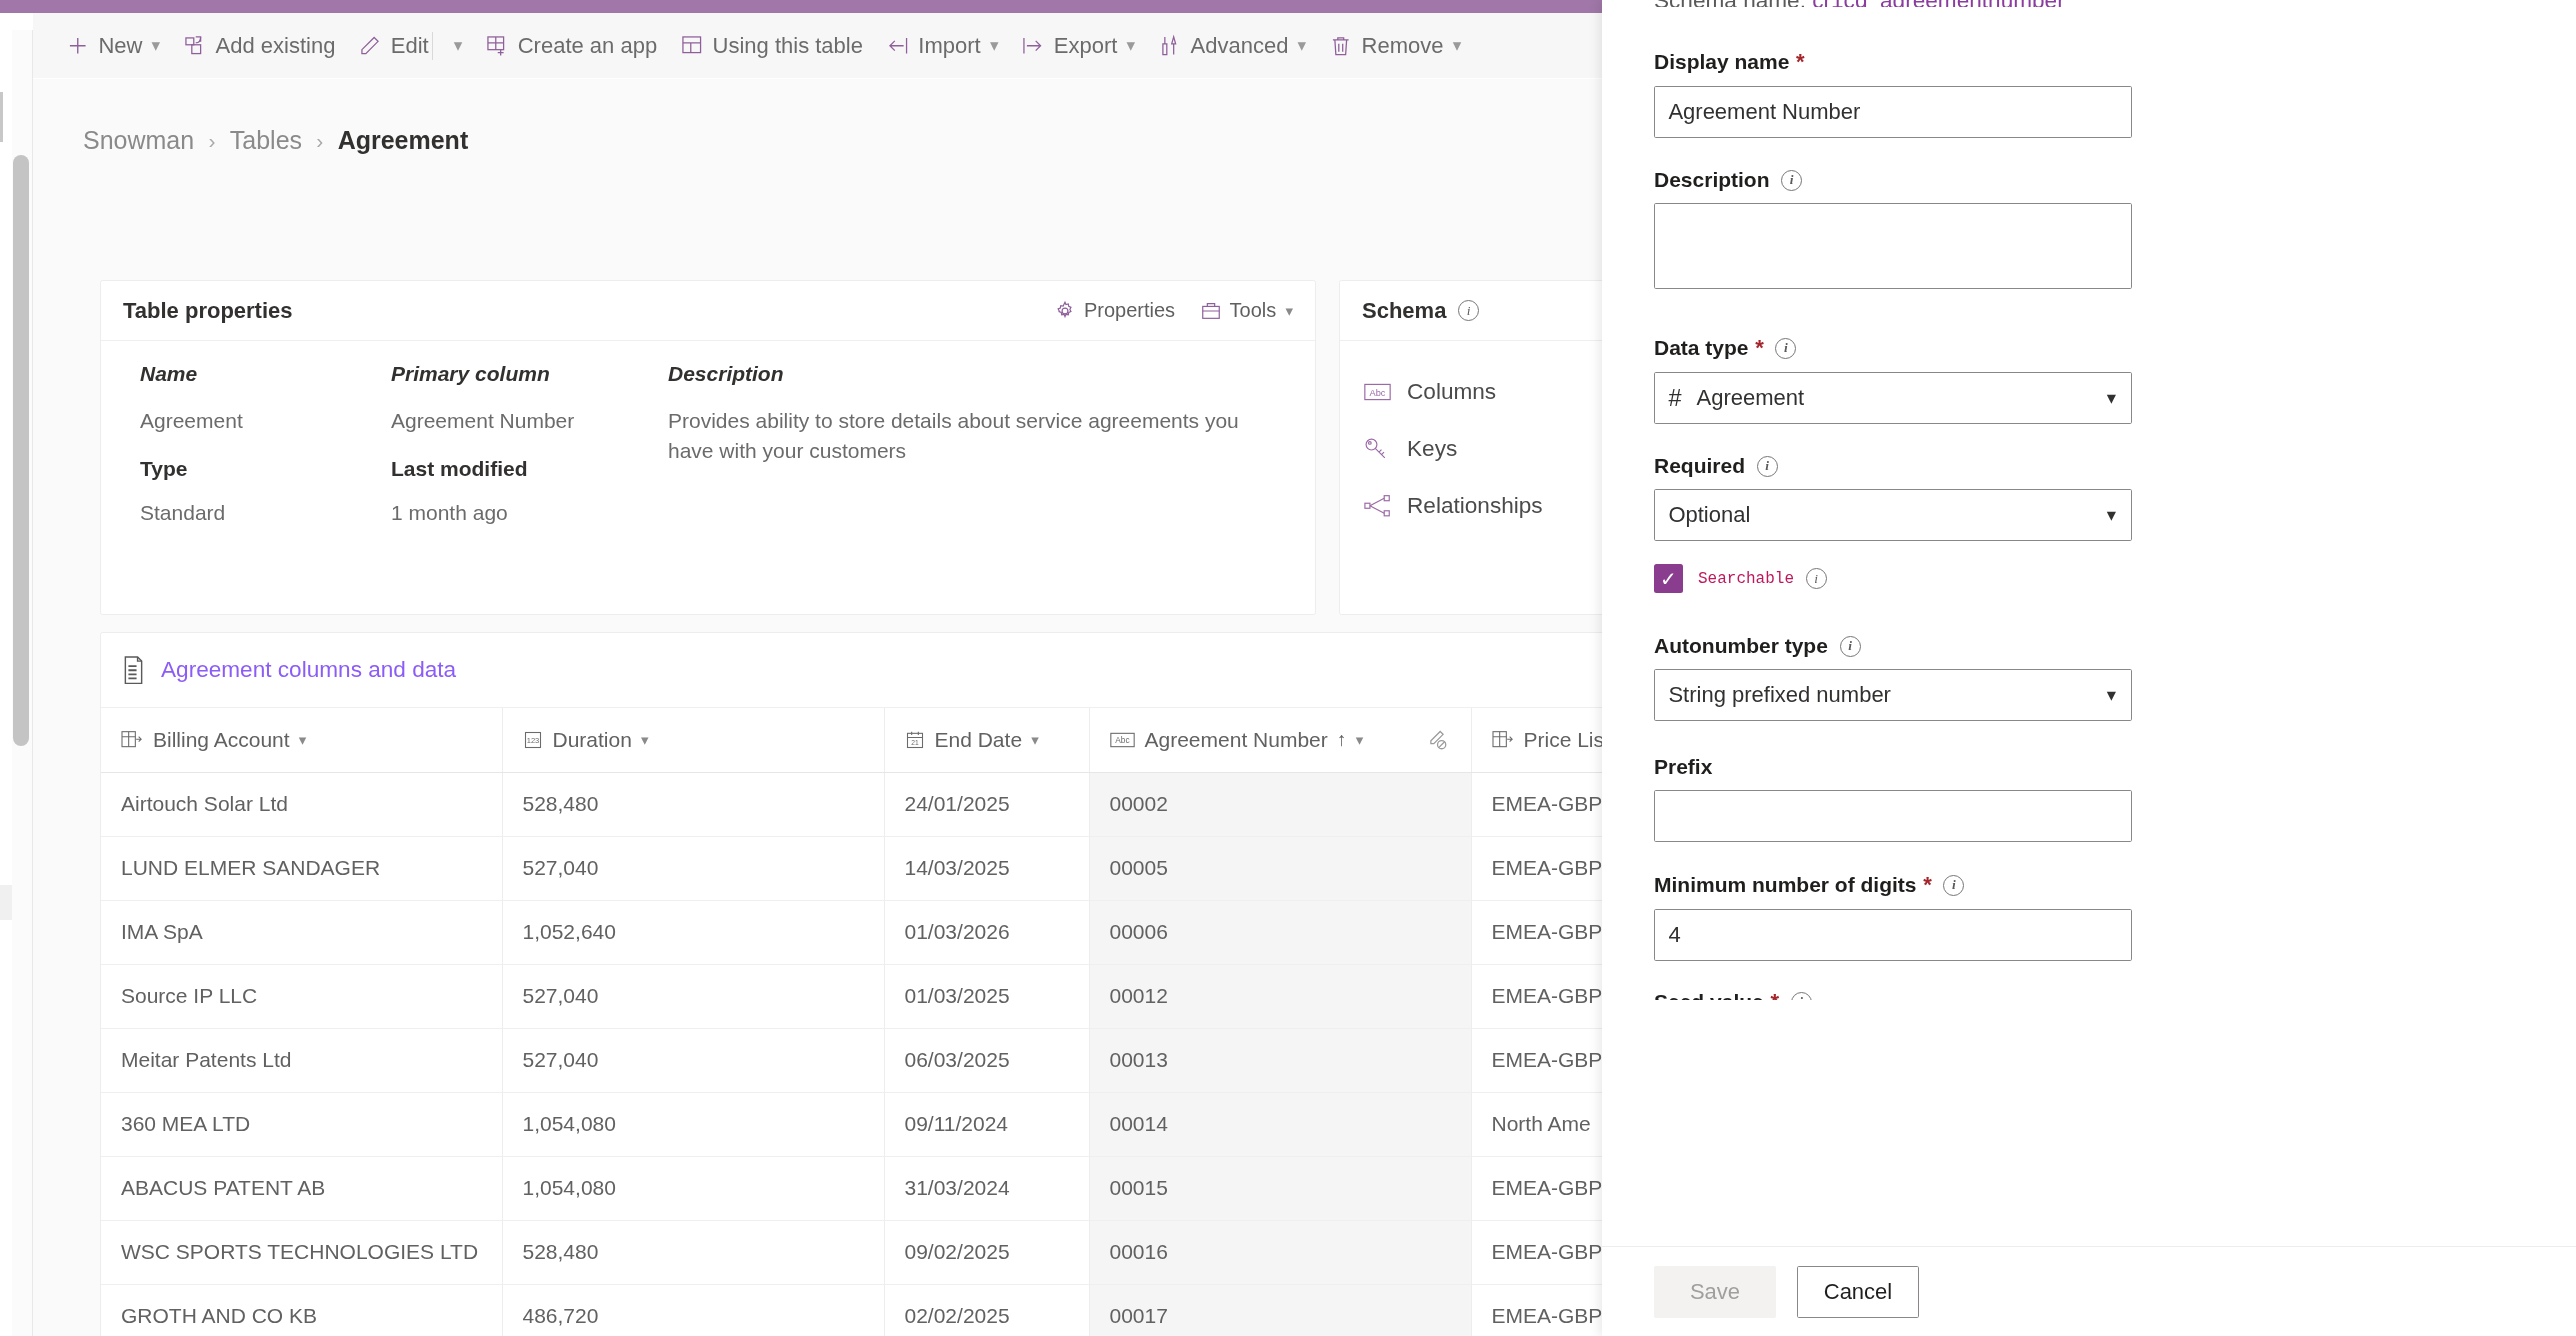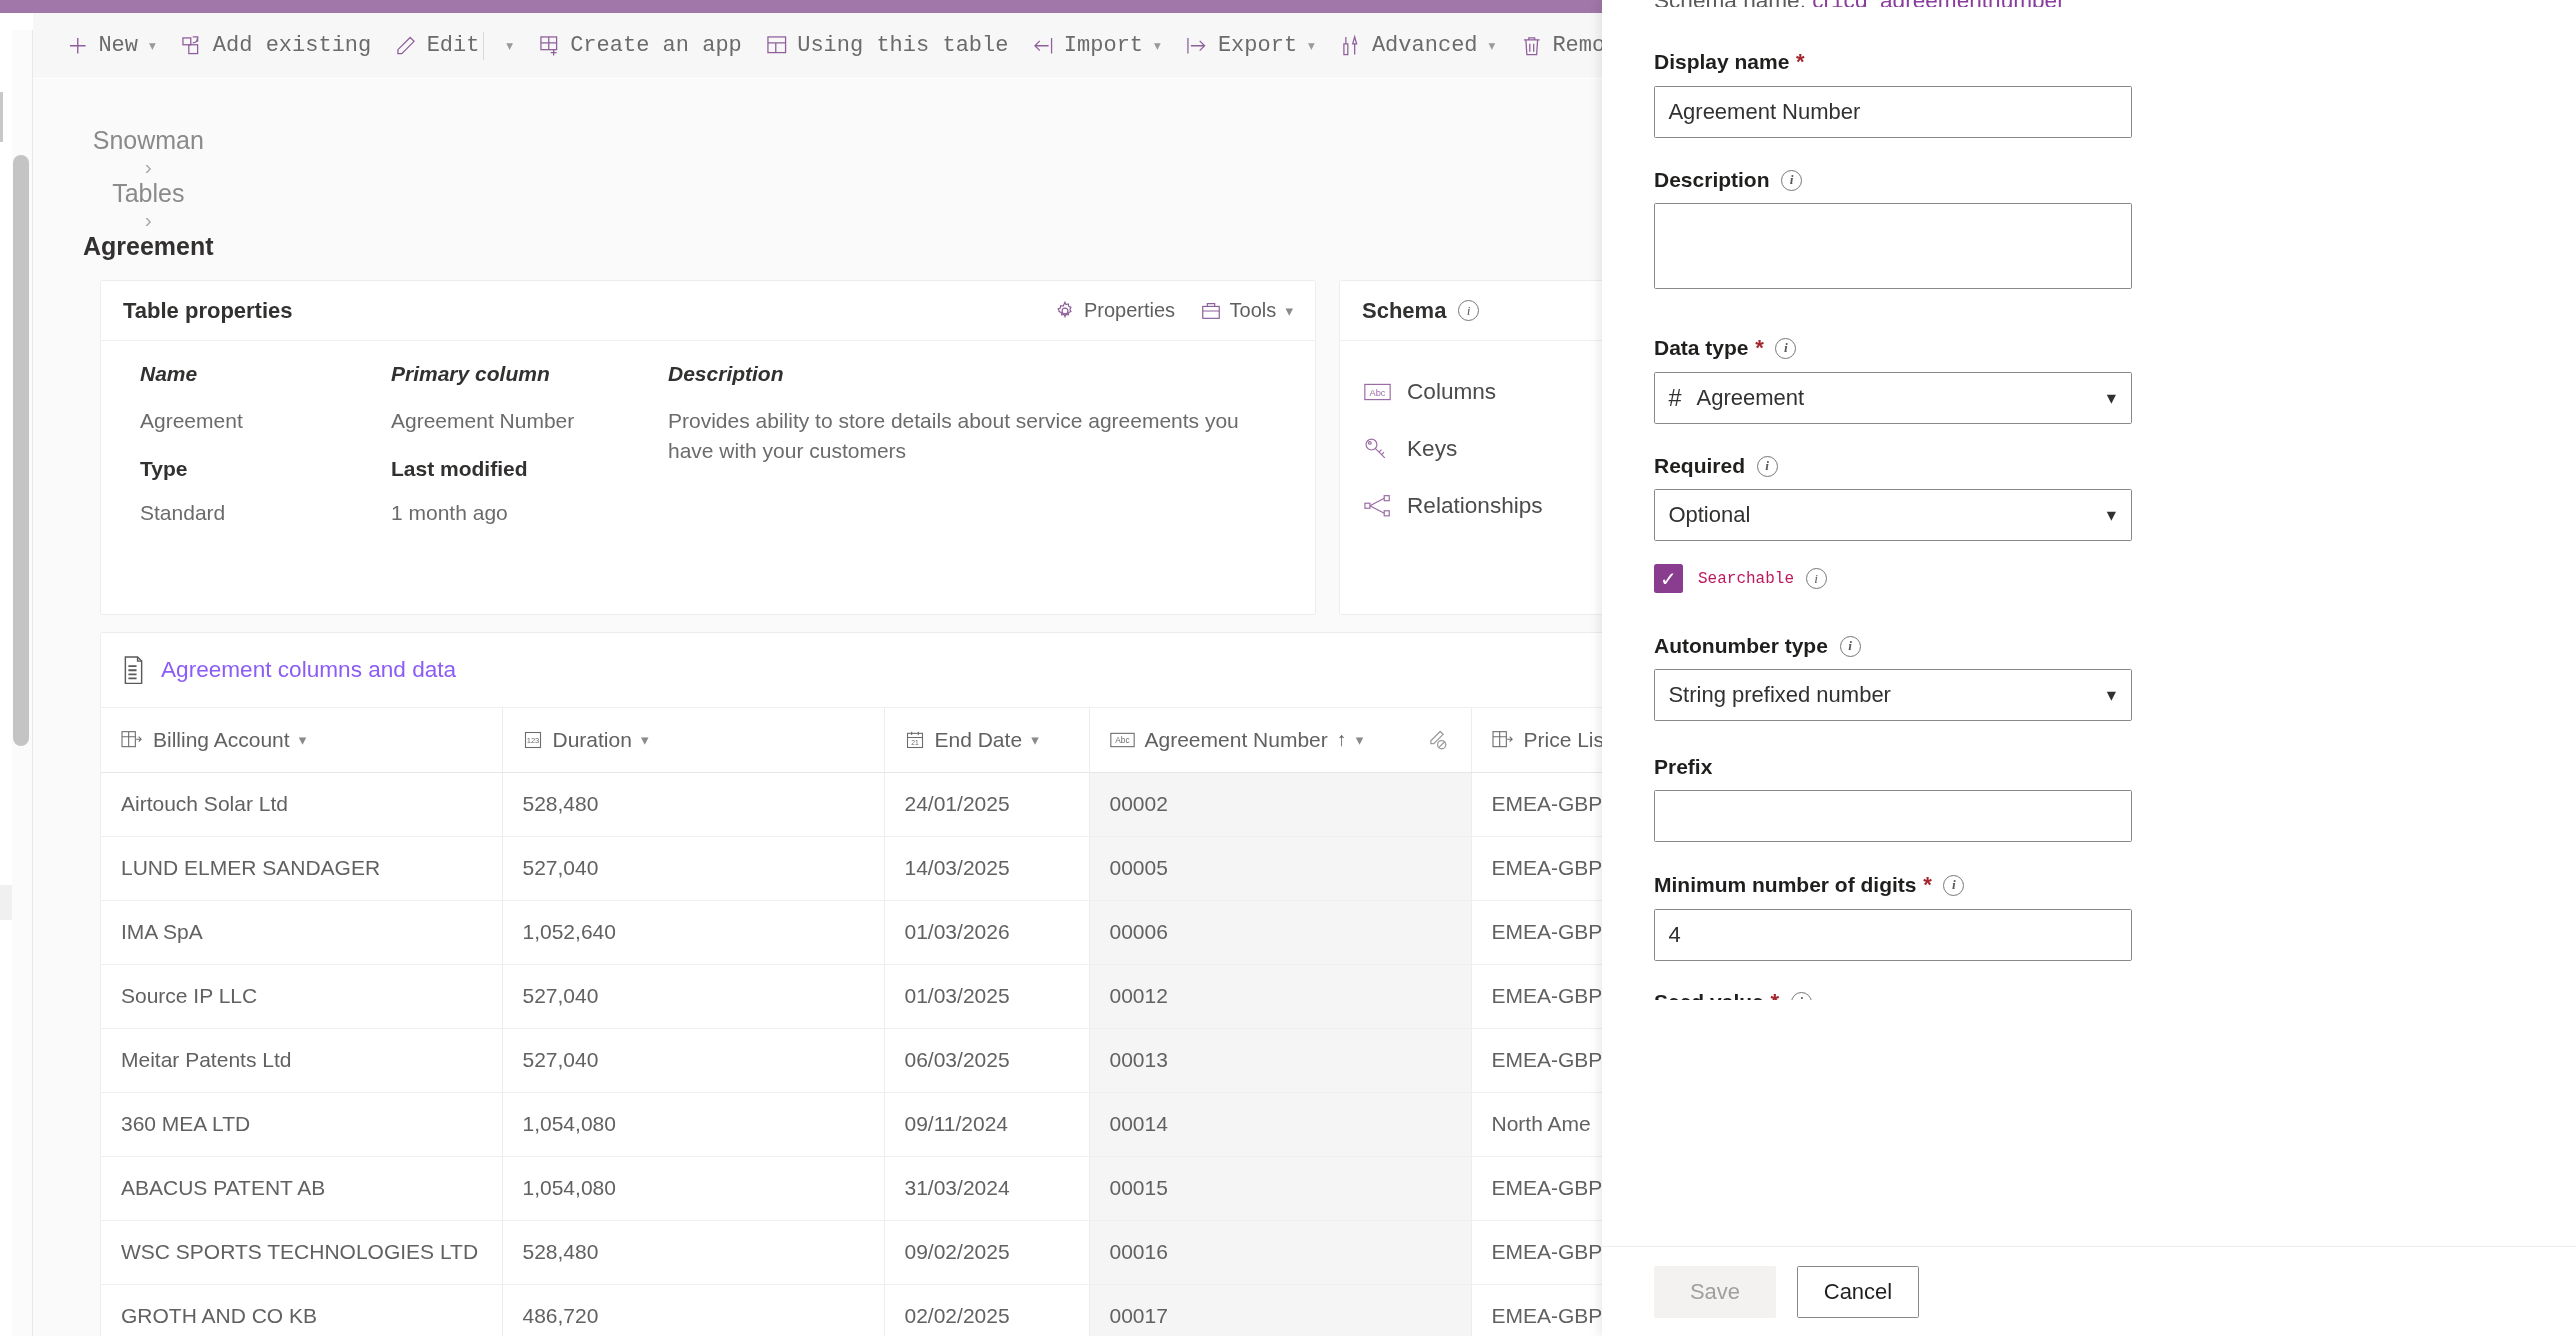--- a/index.html
+++ b/index.html
@@ -25,7 +25,7 @@
   
   .cmdbar { position:absolute; left:33px; top:13.4px; width:1569px; height:65px;
             background:#f7f7f7; display:flex; align-items:center; padding-left:32px; }
-  .cmd { display:flex; align-items:center; height:65px; padding:0 0; margin-right:22px; cursor:pointer;font-family:Liberation Mono, monospace; }
+  .cmd { display:flex; align-items:center; height:65px; padding:0 0; margin-right:22px; cursor:pointer; }
   .cmd .gl { color:#8f5f9b; font-size:22.6px; line-height:1; margin-right:8.4px; display:flex;
              align-items:center; justify-content:center; width:25px; }
   .cmd .lb { color:#6b6b6b; font-size:22px; white-space:nowrap; }

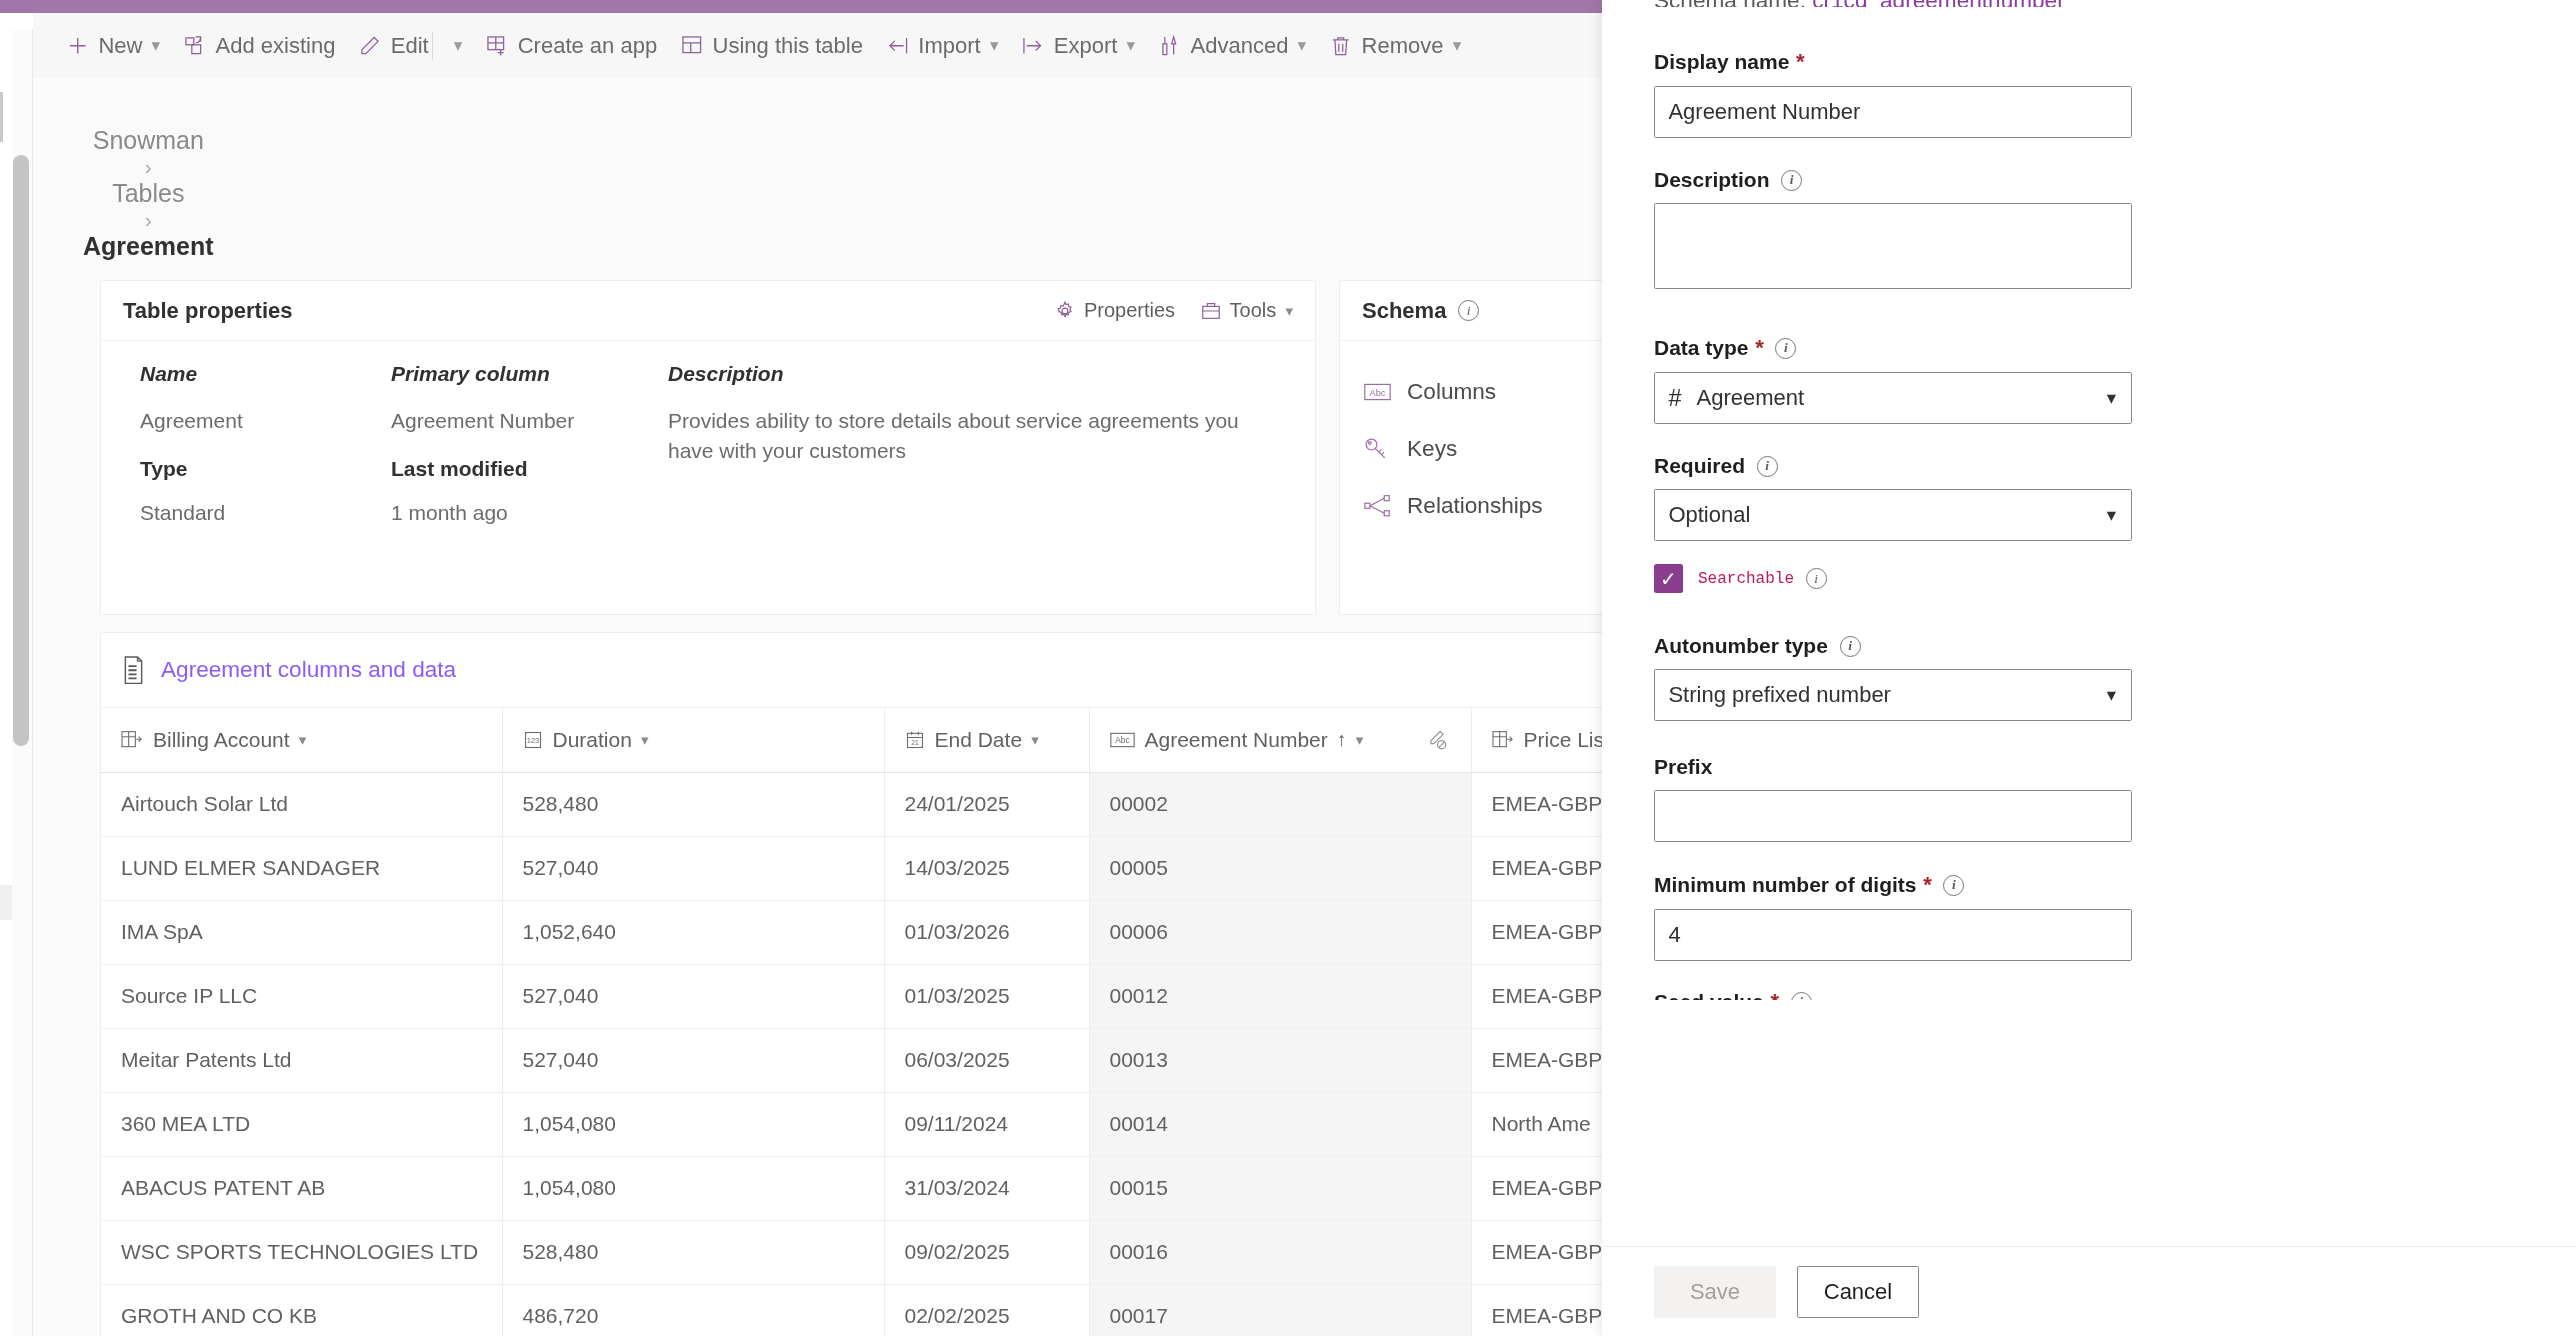--- a/index.html
+++ b/index.html
@@ -37,7 +37,7 @@
   .page { position:absolute; left:33px; top:79px; width:1569px; height:1258px;
           background:#fafafa; overflow:hidden; }
 
-  .breadcrumb { position:absolute; left:50px; top:47px; display:flex; align-items:center;flex-direction:column; }
+  .breadcrumb { position:absolute; left:50px; top:47px; display:flex; align-items:center; }
   .bc-item { font-size:25px; color:#8a8a8a; }
   .bc-item.cur { color:#323130; font-weight:600; }
   .bc-sep { font-size:21px; color:#a8a8a8; margin:0 14.3px; }

